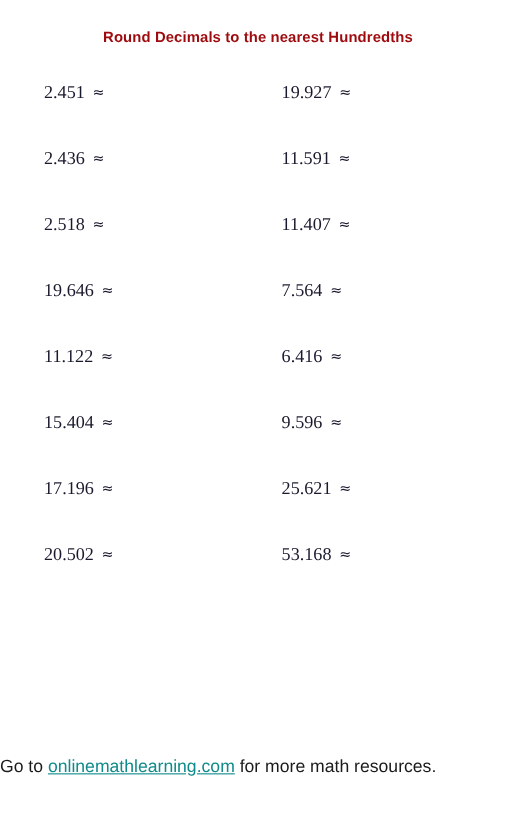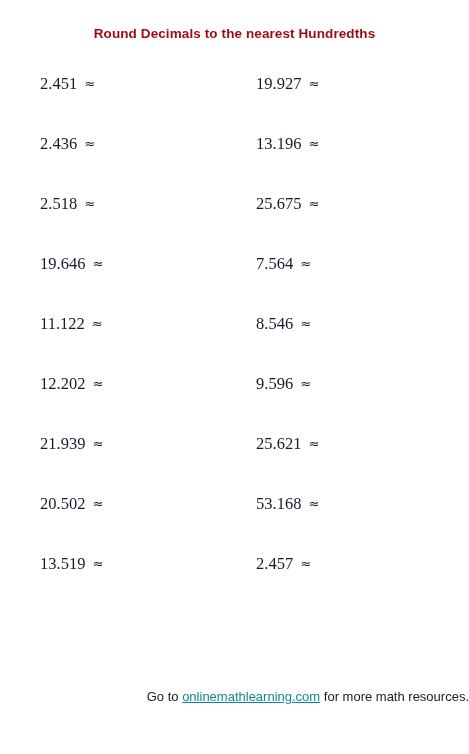--- a/index.html
+++ b/index.html
@@ -120,7 +120,7 @@
 
     <div class="problem-row">
       <div class="cell cell-left"><span class="value">2.436</span><span class="approx">≈</span></div>
-      <div class="cell cell-right"><span class="value">13.196</span><span class="approx">≈</span></div>
+      <div class="cell cell-right"><span class="value">11.591</span><span class="approx">≈</span></div>
     </div>
 
     <div class="problem-row">

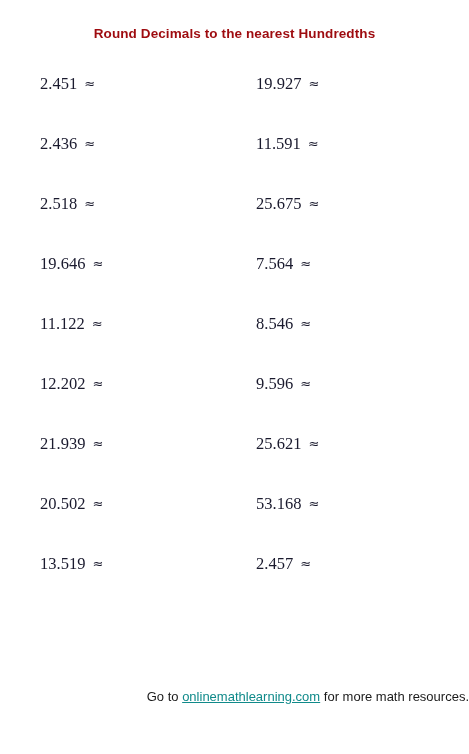--- a/index.html
+++ b/index.html
@@ -125,7 +125,7 @@
 
     <div class="problem-row">
       <div class="cell cell-left"><span class="value">2.518</span><span class="approx">≈</span></div>
-      <div class="cell cell-right"><span class="value">25.675</span><span class="approx">≈</span></div>
+      <div class="cell cell-right"><span class="value">11.407</span><span class="approx">≈</span></div>
     </div>
 
     <div class="problem-row">

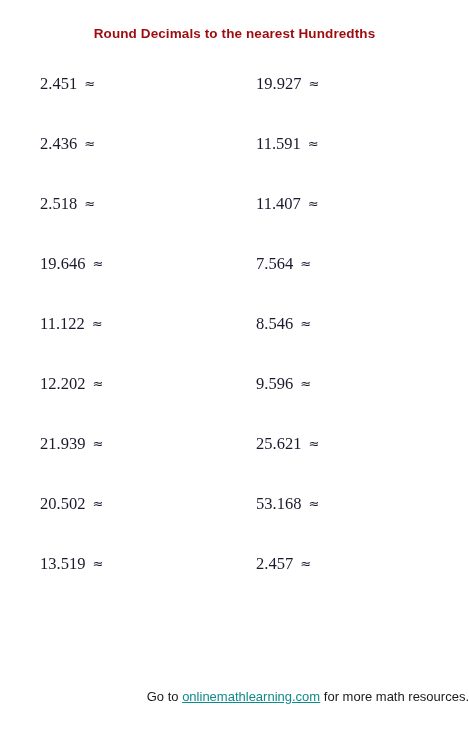--- a/index.html
+++ b/index.html
@@ -135,7 +135,7 @@
 
     <div class="problem-row">
       <div class="cell cell-left"><span class="value">11.122</span><span class="approx">≈</span></div>
-      <div class="cell cell-right"><span class="value">8.546</span><span class="approx">≈</span></div>
+      <div class="cell cell-right"><span class="value">6.416</span><span class="approx">≈</span></div>
     </div>
 
     <div class="problem-row">

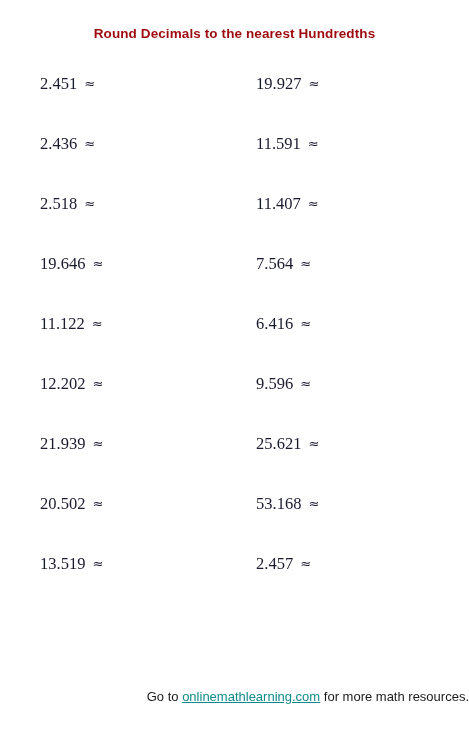--- a/index.html
+++ b/index.html
@@ -139,7 +139,7 @@
     </div>
 
     <div class="problem-row">
-      <div class="cell cell-left"><span class="value">12.202</span><span class="approx">≈</span></div>
+      <div class="cell cell-left"><span class="value">15.404</span><span class="approx">≈</span></div>
       <div class="cell cell-right"><span class="value">9.596</span><span class="approx">≈</span></div>
     </div>
 

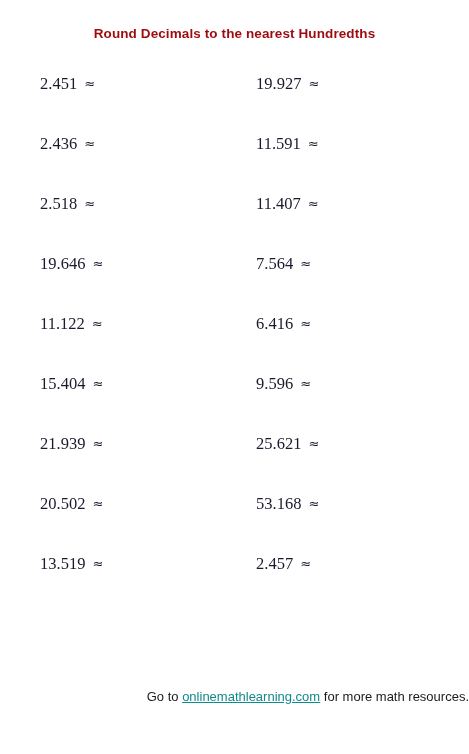--- a/index.html
+++ b/index.html
@@ -144,7 +144,7 @@
     </div>
 
     <div class="problem-row">
-      <div class="cell cell-left"><span class="value">21.939</span><span class="approx">≈</span></div>
+      <div class="cell cell-left"><span class="value">17.196</span><span class="approx">≈</span></div>
       <div class="cell cell-right"><span class="value">25.621</span><span class="approx">≈</span></div>
     </div>
 

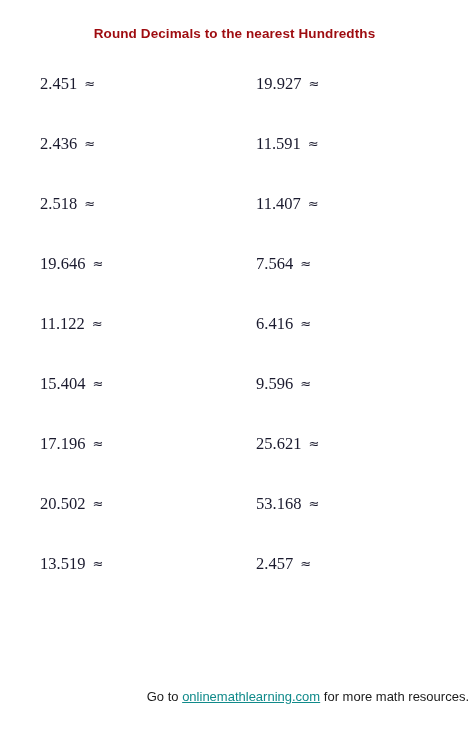--- a/index.html
+++ b/index.html
@@ -154,10 +154,6 @@
     </div>
 
 
-    <div class="problem-row">
-      <div class="cell cell-left"><span class="value">13.519</span><span class="approx">≈</span></div>
-      <div class="cell cell-right"><span class="value">2.457</span><span class="approx">≈</span></div>
-    </div>
 
   </div>
 

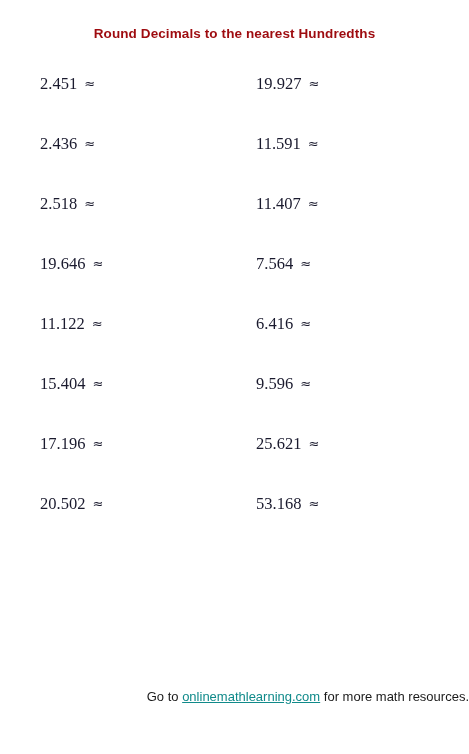--- a/index.html
+++ b/index.html
@@ -87,9 +87,9 @@
     top: 689px;
     left: 0;
     width: 469px;
-    text-align: right;
+    text-align: left;
     font-family: "Liberation Sans", "DejaVu Sans", sans-serif;
-    font-size: 13px;
+    font-size: 16px;
     color: #1a1a1a;
     white-space: nowrap;
   }

